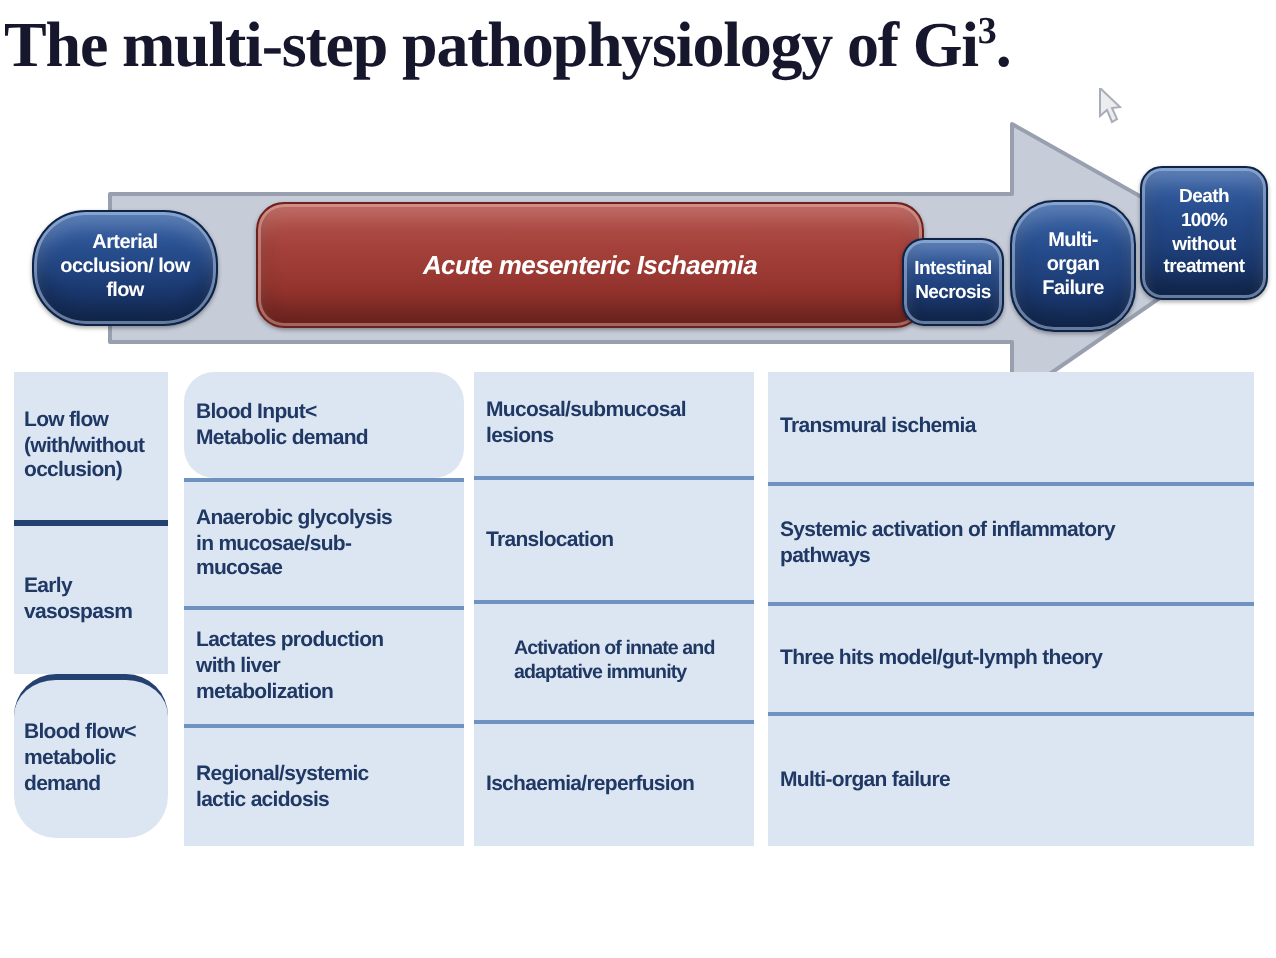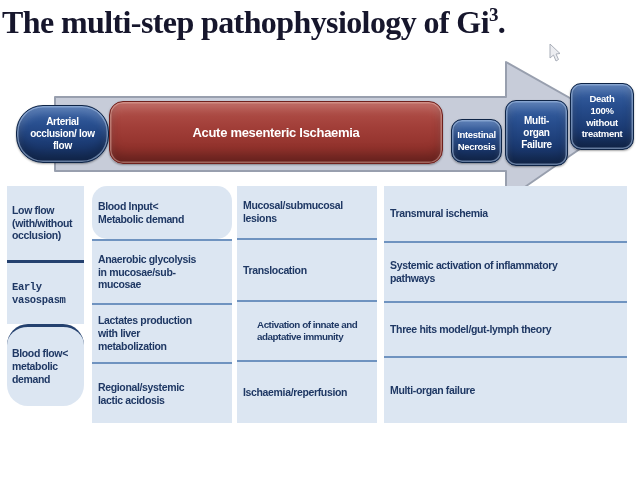--- a/index.html
+++ b/index.html
@@ -33,7 +33,7 @@
   .b-arterial{left:16px;top:105px;width:93px;height:58px;font-size:10px;border-radius:27px;}
   .b-ami{left:109px;top:101px;width:334px;height:63px;}
   .b-necrosis{left:451px;top:119px;width:51px;height:44px;font-size:9.5px;}
-  .b-mof{left:505px;top:100px;width:63px;height:66px;font-size:10px;}
+  .b-mof{left:505px;top:100px;width:63px;height:66px;font-size:10px;border-radius:22px;}
   .b-death{left:570px;top:83px;width:64px;height:67px;font-size:9.5px;}
   
   .cursor{position:absolute;left:549px;top:44px;z-index:3;opacity:0.85;}

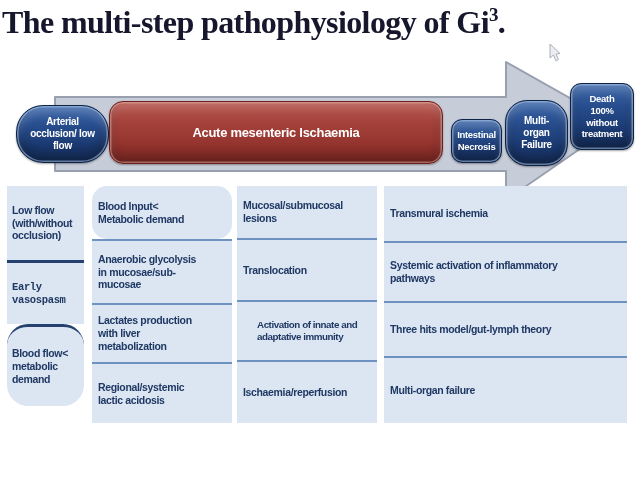--- a/index.html
+++ b/index.html
@@ -31,7 +31,7 @@
     box-shadow:inset 0 0 0 1.5px rgba(232,186,176,0.45), inset 0 7px 9px rgba(255,255,255,0.15), inset 0 -9px 11px rgba(0,0,0,0.25), 0 1px 2px rgba(0,0,0,0.35);
   }
   .b-arterial{left:16px;top:105px;width:93px;height:58px;font-size:10px;border-radius:27px;}
-  .b-ami{left:109px;top:101px;width:334px;height:63px;}
+  .b-ami{left:128px;top:101px;width:334px;height:63px;font-style:italic;}
   .b-necrosis{left:451px;top:119px;width:51px;height:44px;font-size:9.5px;}
   .b-mof{left:505px;top:100px;width:63px;height:66px;font-size:10px;border-radius:22px;}
   .b-death{left:570px;top:83px;width:64px;height:67px;font-size:9.5px;}

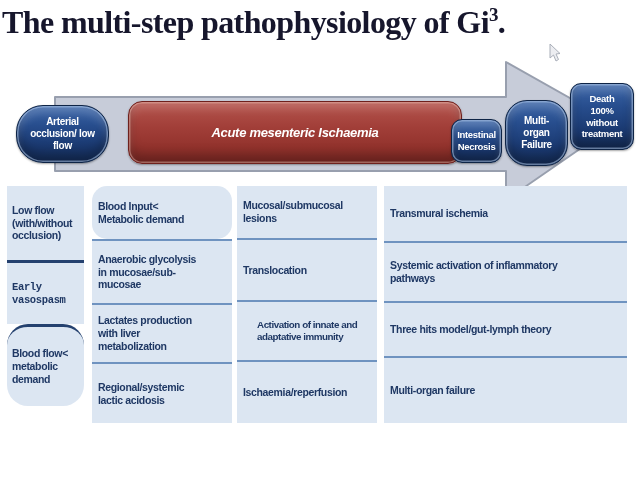--- a/index.html
+++ b/index.html
@@ -56,7 +56,7 @@
   .col4{left:384px;width:243px;}
   .col1 .cell{padding-left:5px;}
   .col1 .cell:nth-child(1){height:74px;}
-  .col1 .cell:nth-child(2){height:64px;font-family:Liberation Mono, monospace;}
+  .col1 .cell:nth-child(2){height:77px;}
   .col1 .cell:nth-child(3){height:82px;border-radius:21px;}
   .col2 .cell:nth-child(1){height:53px;border-radius:15px;}
   .col2 .cell:nth-child(2){height:64px;}

